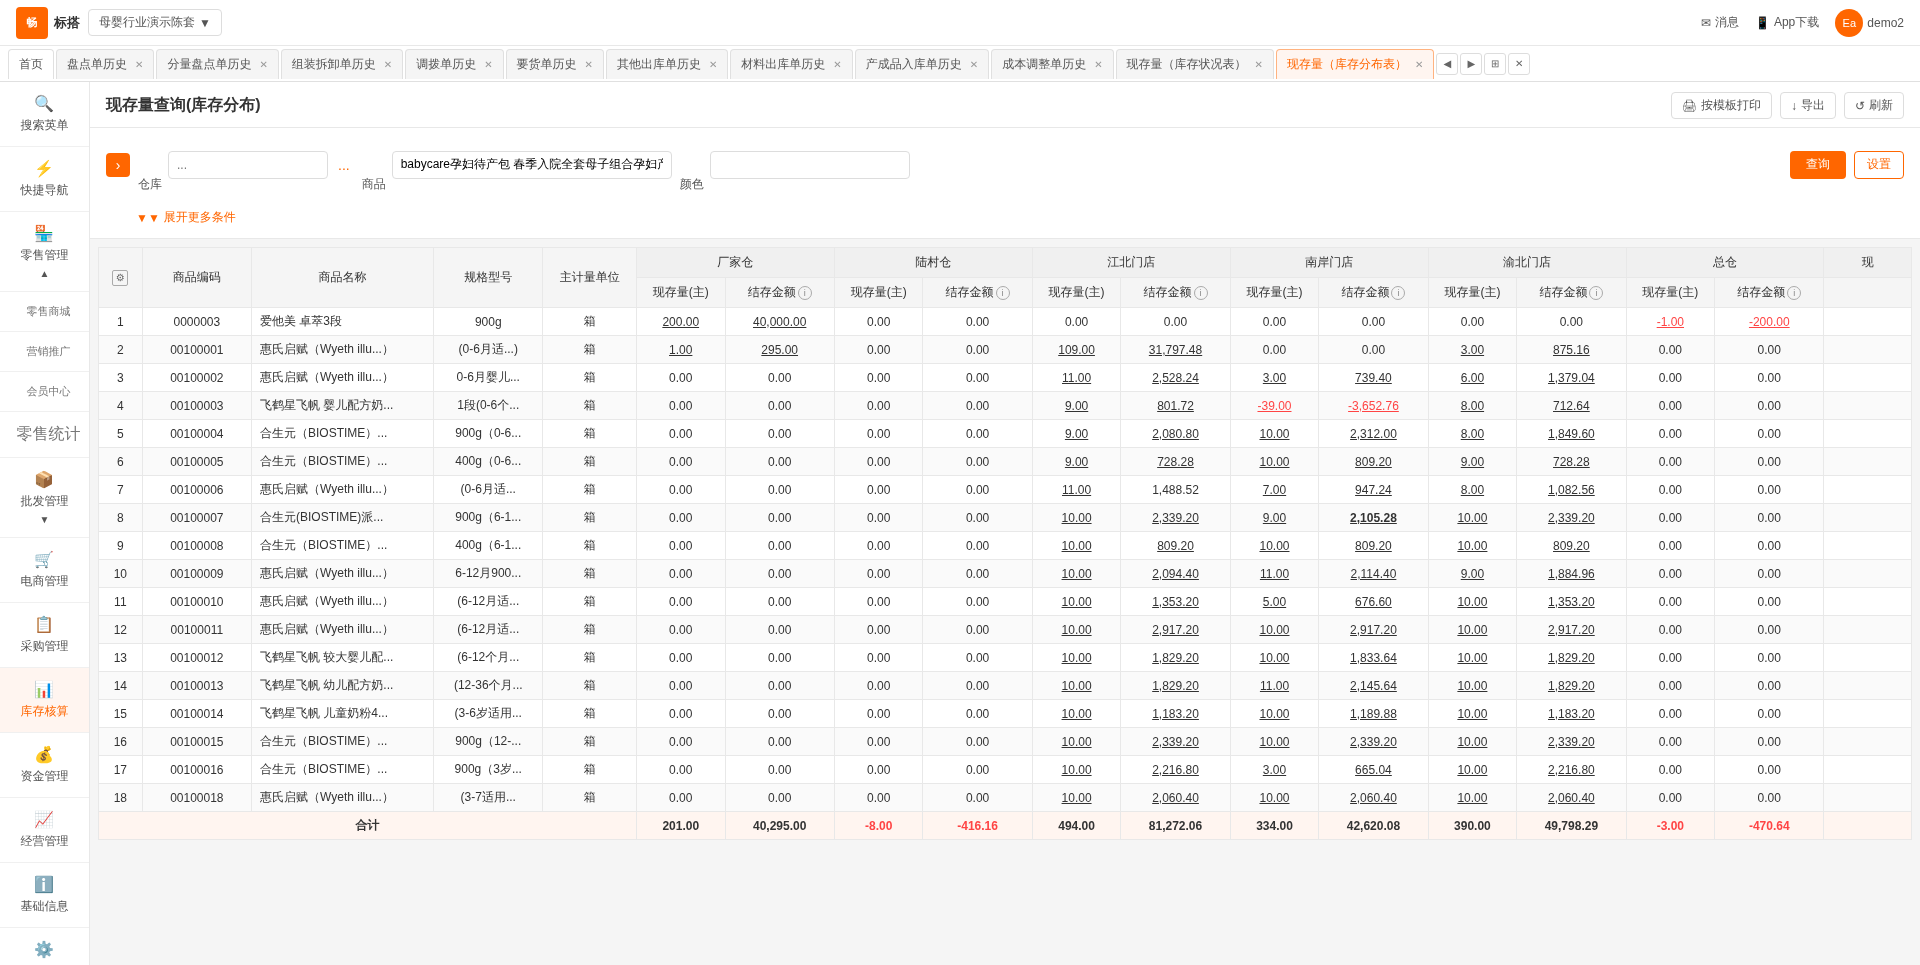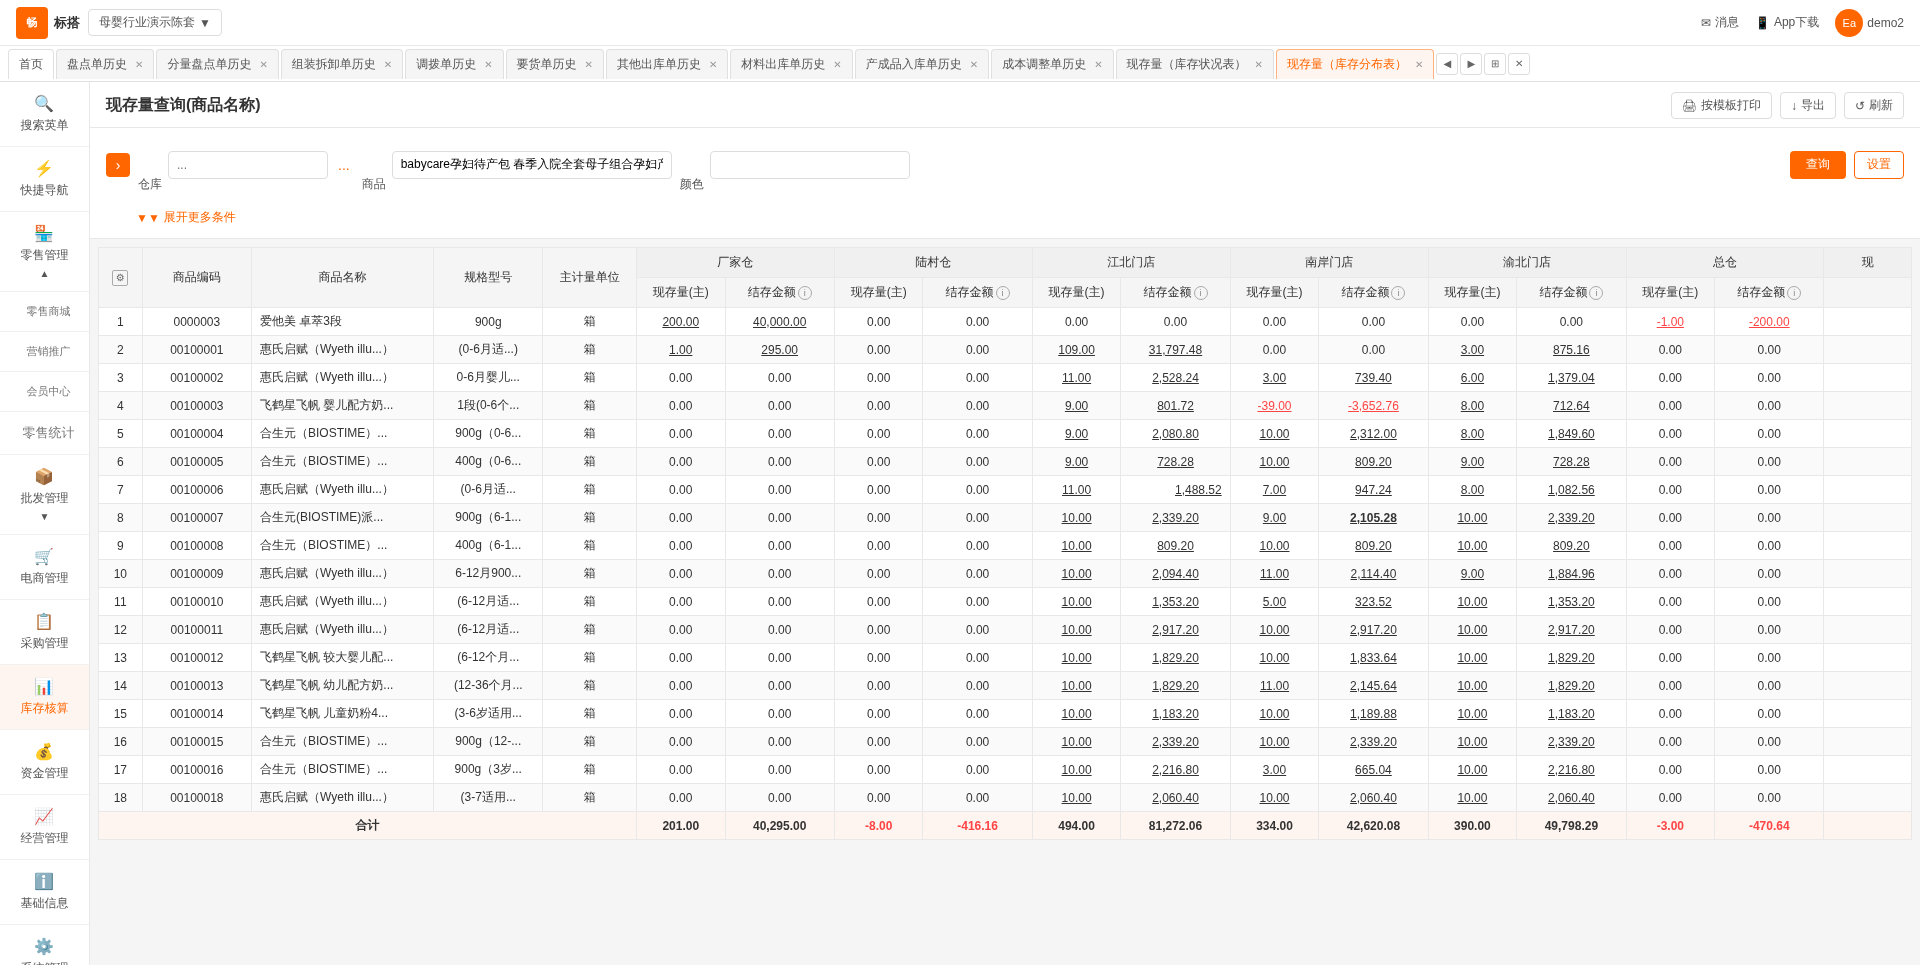--- a/index.html
+++ b/index.html
@@ -389,7 +389,7 @@
 
     <div class="page-header">
       <div class="page-title-row">
-        <span class="page-title">现存量查询(商品名称)</span>
+        <span class="page-title">现存量查询(库存分布)</span>
         <div class="page-actions">
           <button class="action-btn secondary">
             <span>🖨</span>

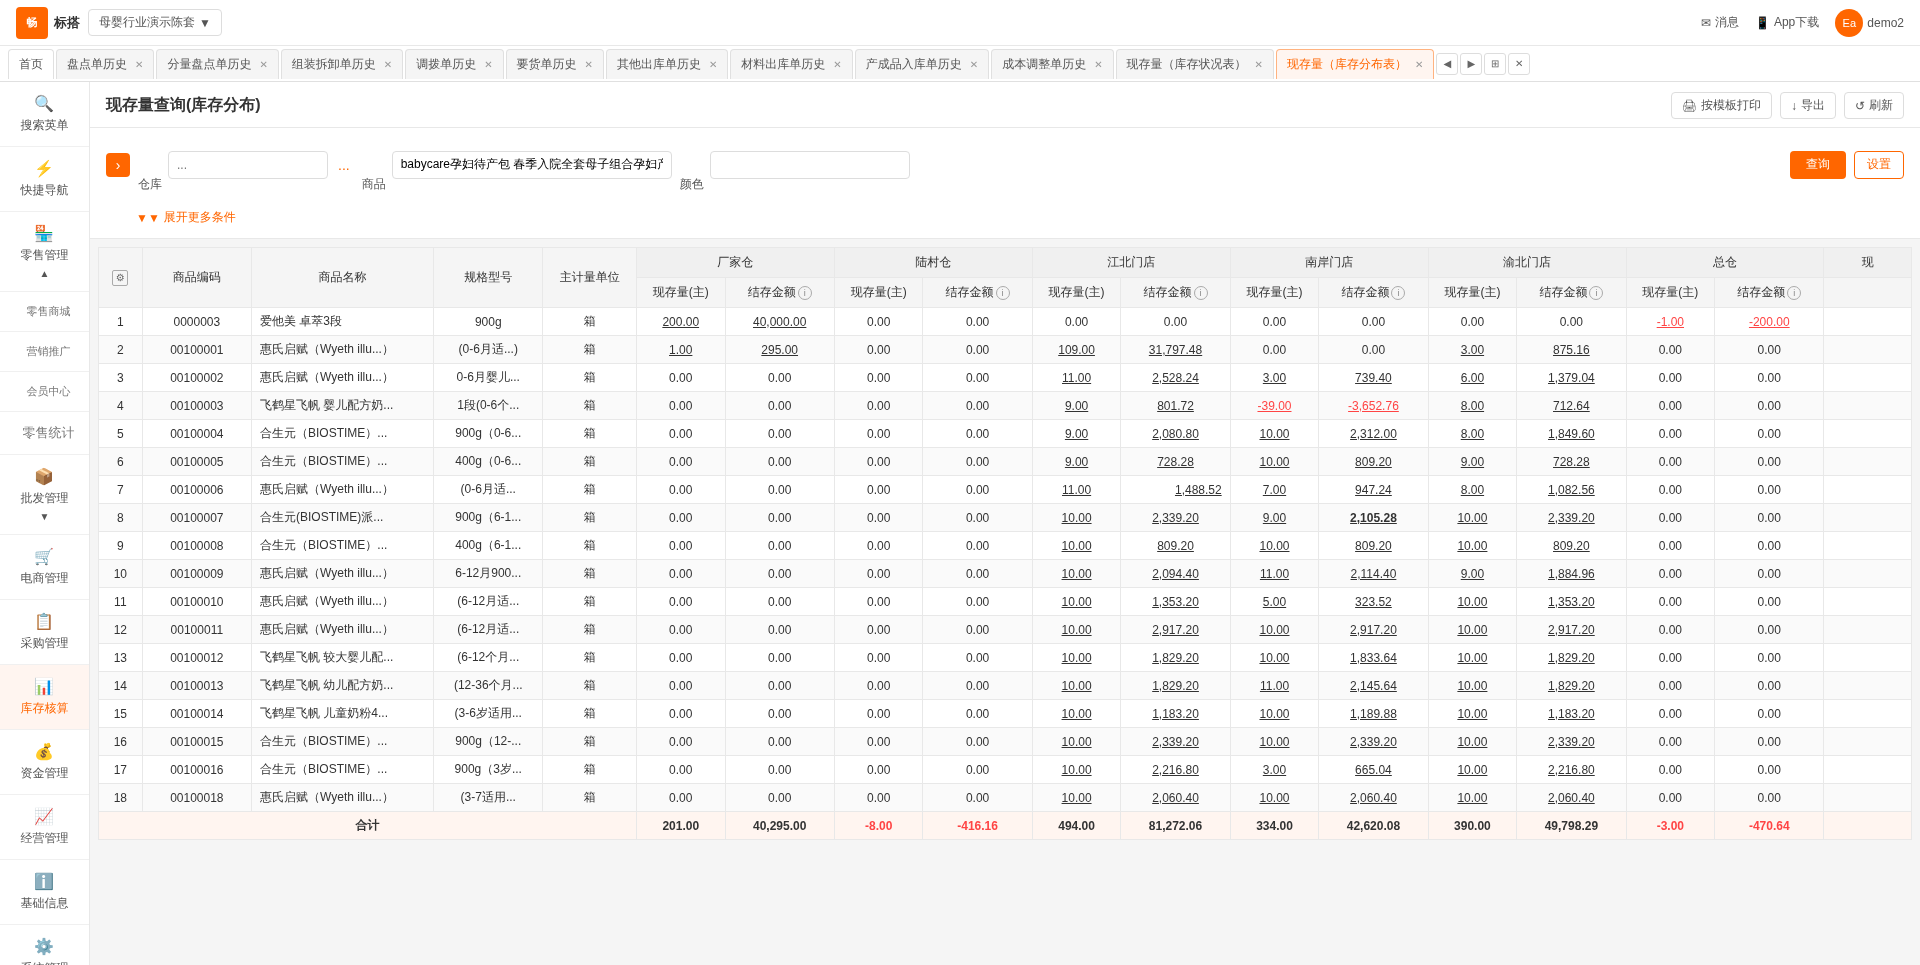--- a/index.html
+++ b/index.html
@@ -346,7 +346,7 @@
     <div class="sidebar-item" style="padding-left:16px; font-size:11px; color:#777;">
       <span>会员中心</span>
     </div>
-    <div class="sidebar-item" style="padding-left:16px; font-size:13px; color:#777;">
+    <div class="sidebar-item" style="padding-left:16px; font-size:16px; color:#777;">
       <span>零售统计</span>
     </div>
     <div class="sidebar-item">

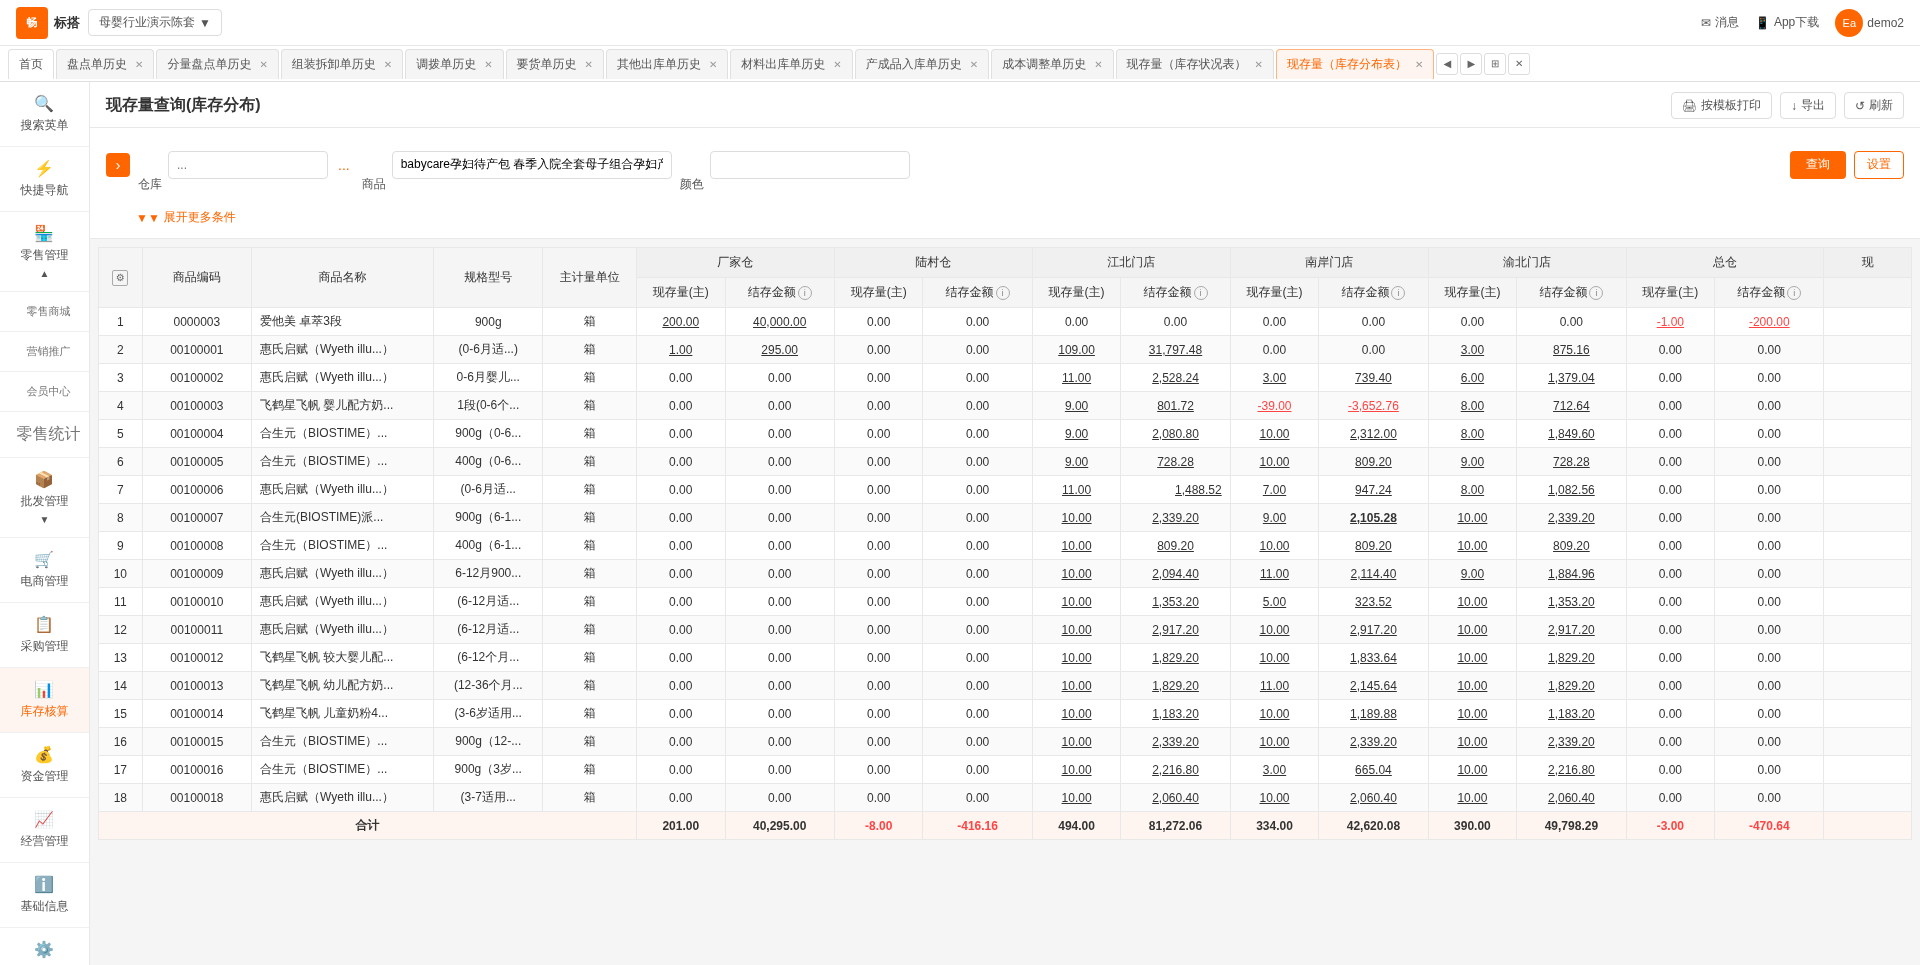--- a/index.html
+++ b/index.html
@@ -602,7 +602,7 @@
               <td style="text-align: center; text-decoration: none;">0.00</td>
               <td style="text-align: center; text-decoration: none;">0.00</td>
               <td style="text-align: center; text-decoration: underline;">11.00</td>
-              <td style="text-align: right; text-decoration: underline;">1,488.52</td>
+              <td style="text-align: center; ">1,488.52</td>
               <td style="text-align: center; text-decoration: underline;">7.00</td>
               <td style="text-align: center; text-decoration: underline;">947.24</td>
               <td style="text-align: center; text-decoration: underline;">8.00</td>

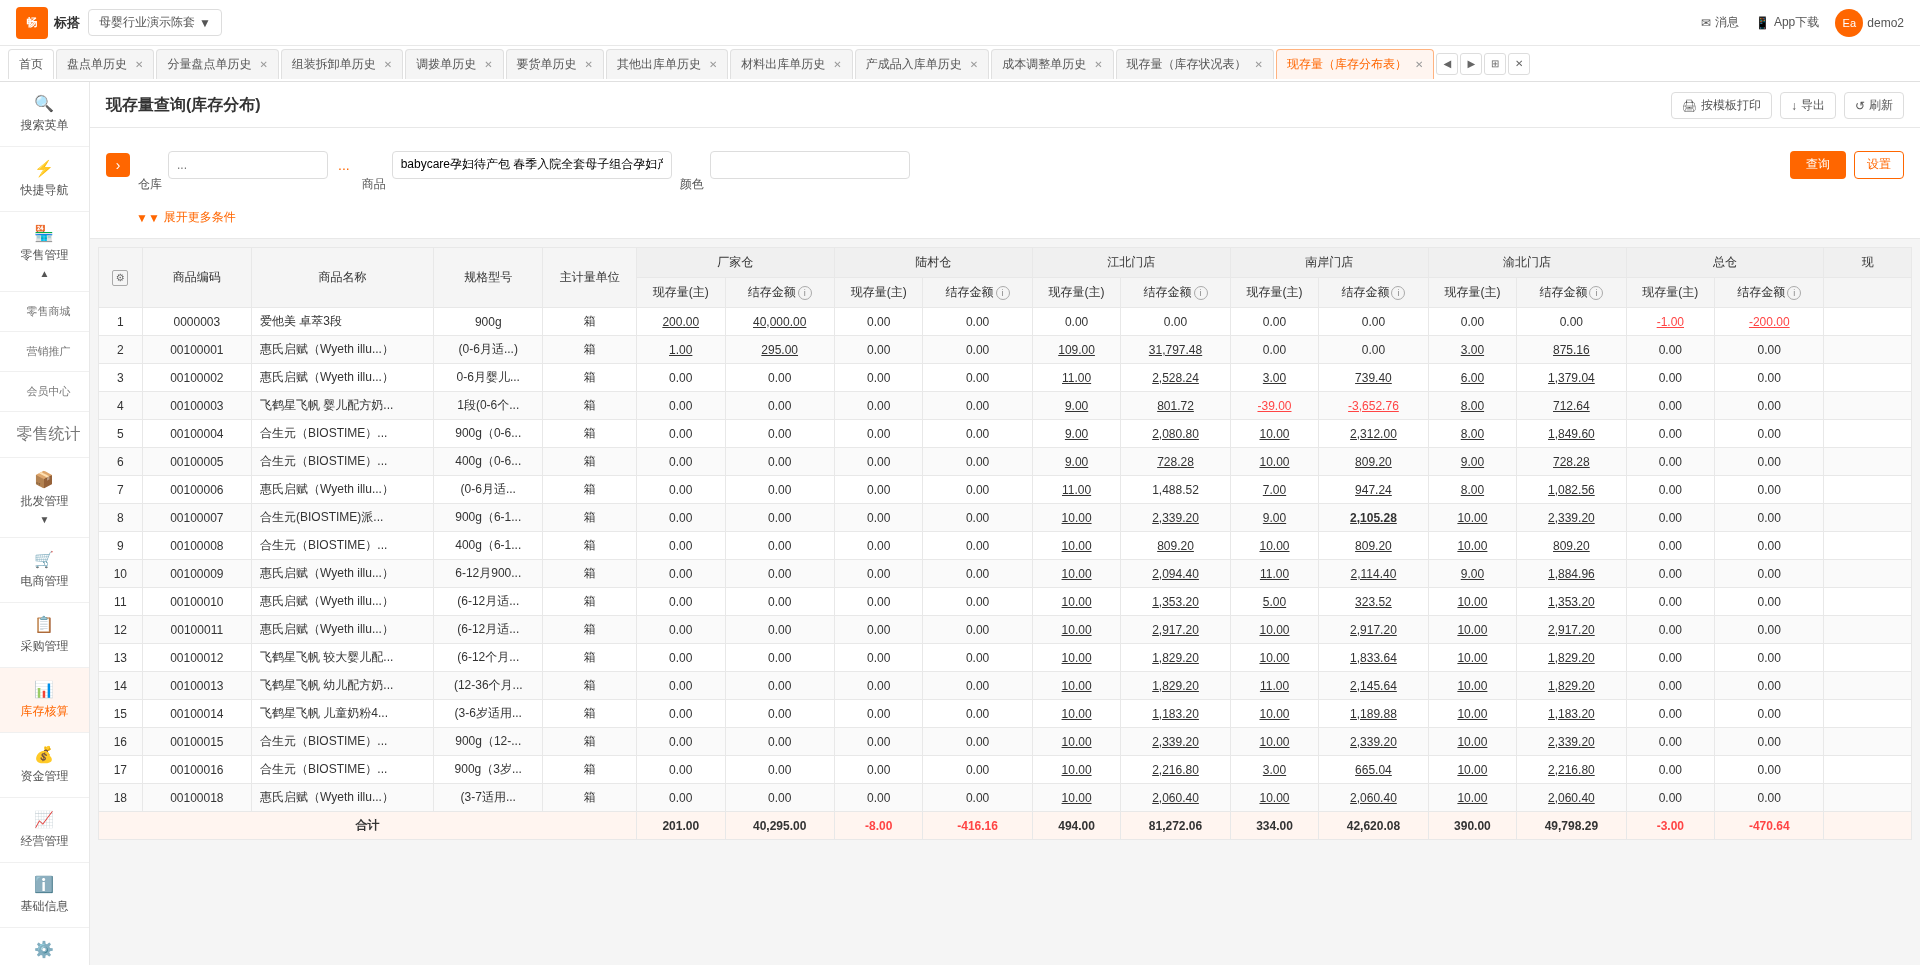--- a/index.html
+++ b/index.html
@@ -684,7 +684,7 @@
               <td style="text-align: center; text-decoration: underline;">10.00</td>
               <td style="text-align: center; text-decoration: underline;">1,353.20</td>
               <td style="text-align: center; text-decoration: underline;">5.00</td>
-              <td style="text-align: center; text-decoration: underline;">323.52</td>
+              <td style="text-align: center; text-decoration: underline;">676.60</td>
               <td style="text-align: center; text-decoration: underline;">10.00</td>
               <td style="text-align: center; text-decoration: underline;">1,353.20</td>
               <td style="text-align: center; text-decoration: none;">0.00</td>

